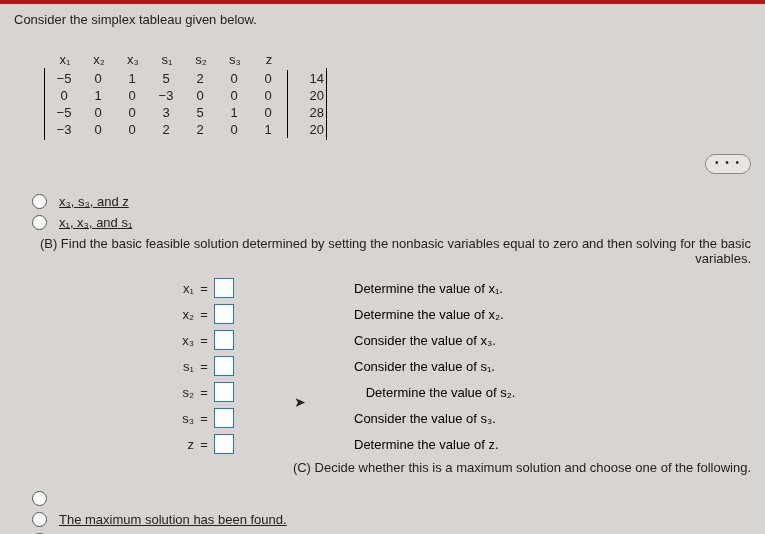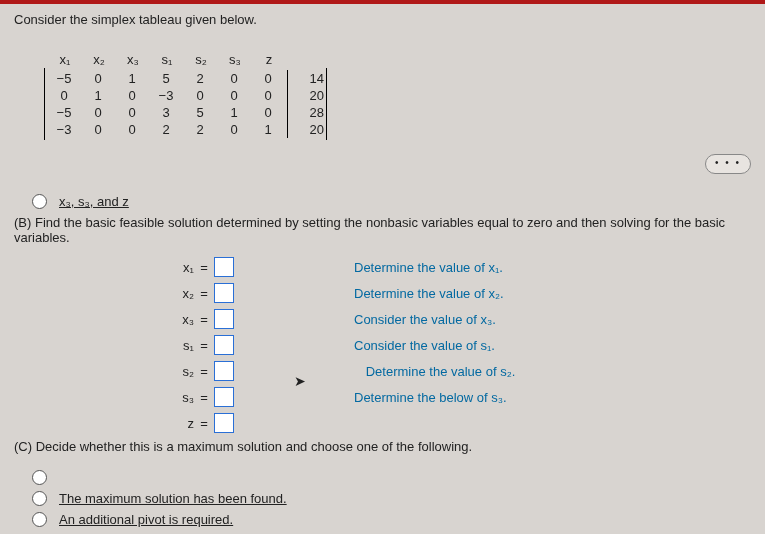--- a/index.html
+++ b/index.html
@@ -196,6 +196,10 @@
     <div class="radio"></div>
     <div>x₃, s₃, and z</div>
   </div>
+  <div class="option-row">
+    <div class="radio"></div>
+    <div>x₁, x₃, and s₁</div>
+  </div>
 
   <div class="section">(B) Find the basic feasible solution determined by setting the nonbasic variables equal to zero and then solving for the basic variables.</div>
 

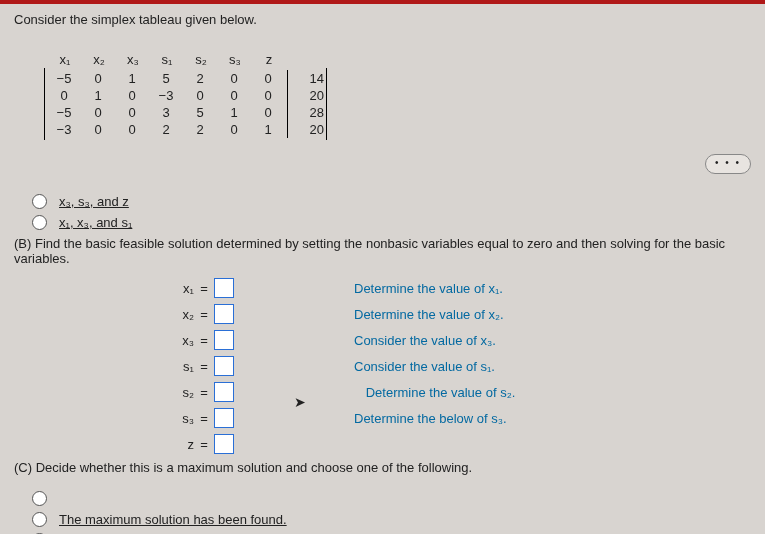--- a/index.html
+++ b/index.html
@@ -85,6 +85,7 @@
     background: #fff;
   }
   .section {
+    text-align: right;
   }
   .varlist {
     margin-left: 150px;

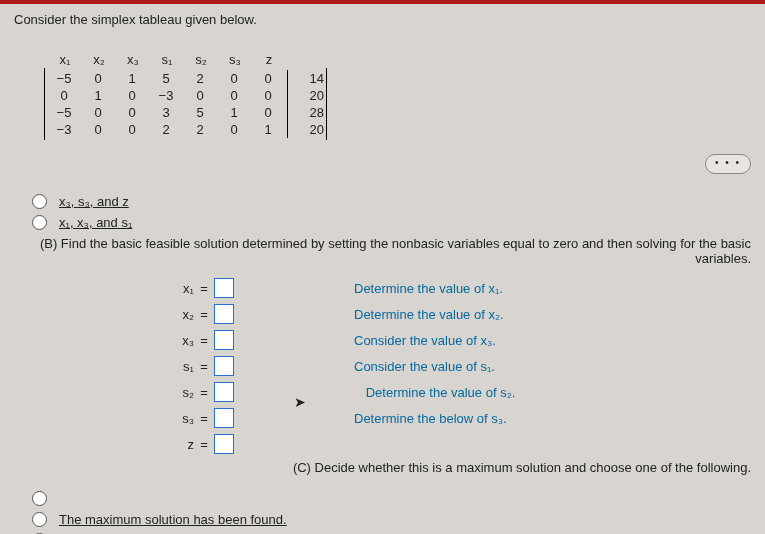--- a/index.html
+++ b/index.html
@@ -112,7 +112,7 @@
     margin-right: 120px;
   }
   .desc {
-    color: #0369a1;
+    color: #000000;
   }
   .cursor {
     position: relative;

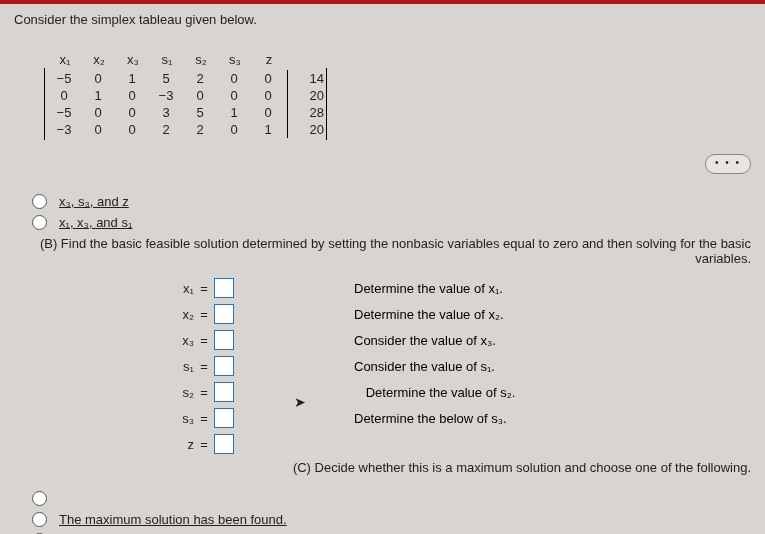--- a/index.html
+++ b/index.html
@@ -240,7 +240,7 @@
       <div class="varlabel">s₃</div>
       <div class="eq">=</div>
       <div class="inputbox"></div>
-      <div class="desc">Determine the below of s₃.</div>
+      <div class="desc">Consider the value of s₃.</div>
     </div>
     <div class="varrow">
       <div class="varlabel">z</div>

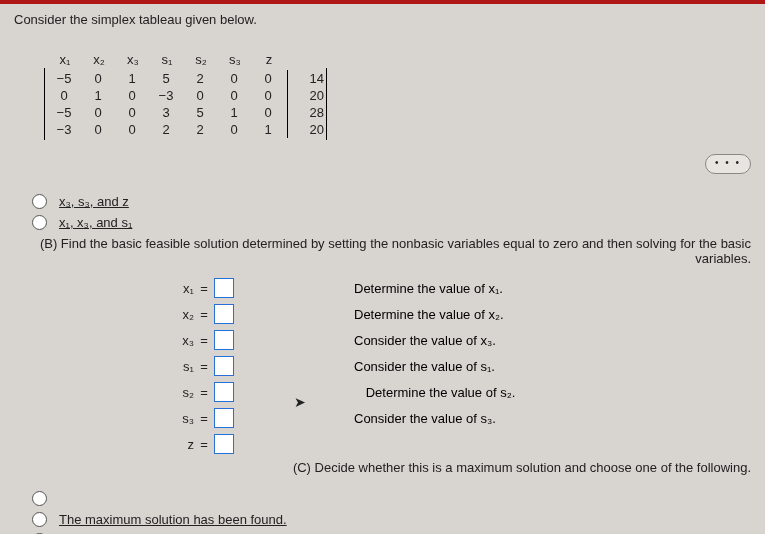--- a/index.html
+++ b/index.html
@@ -246,6 +246,7 @@
       <div class="varlabel">z</div>
       <div class="eq">=</div>
       <div class="inputbox"></div>
+      <div class="desc">Determine the value of z.</div>
     </div>
   </div>
 

